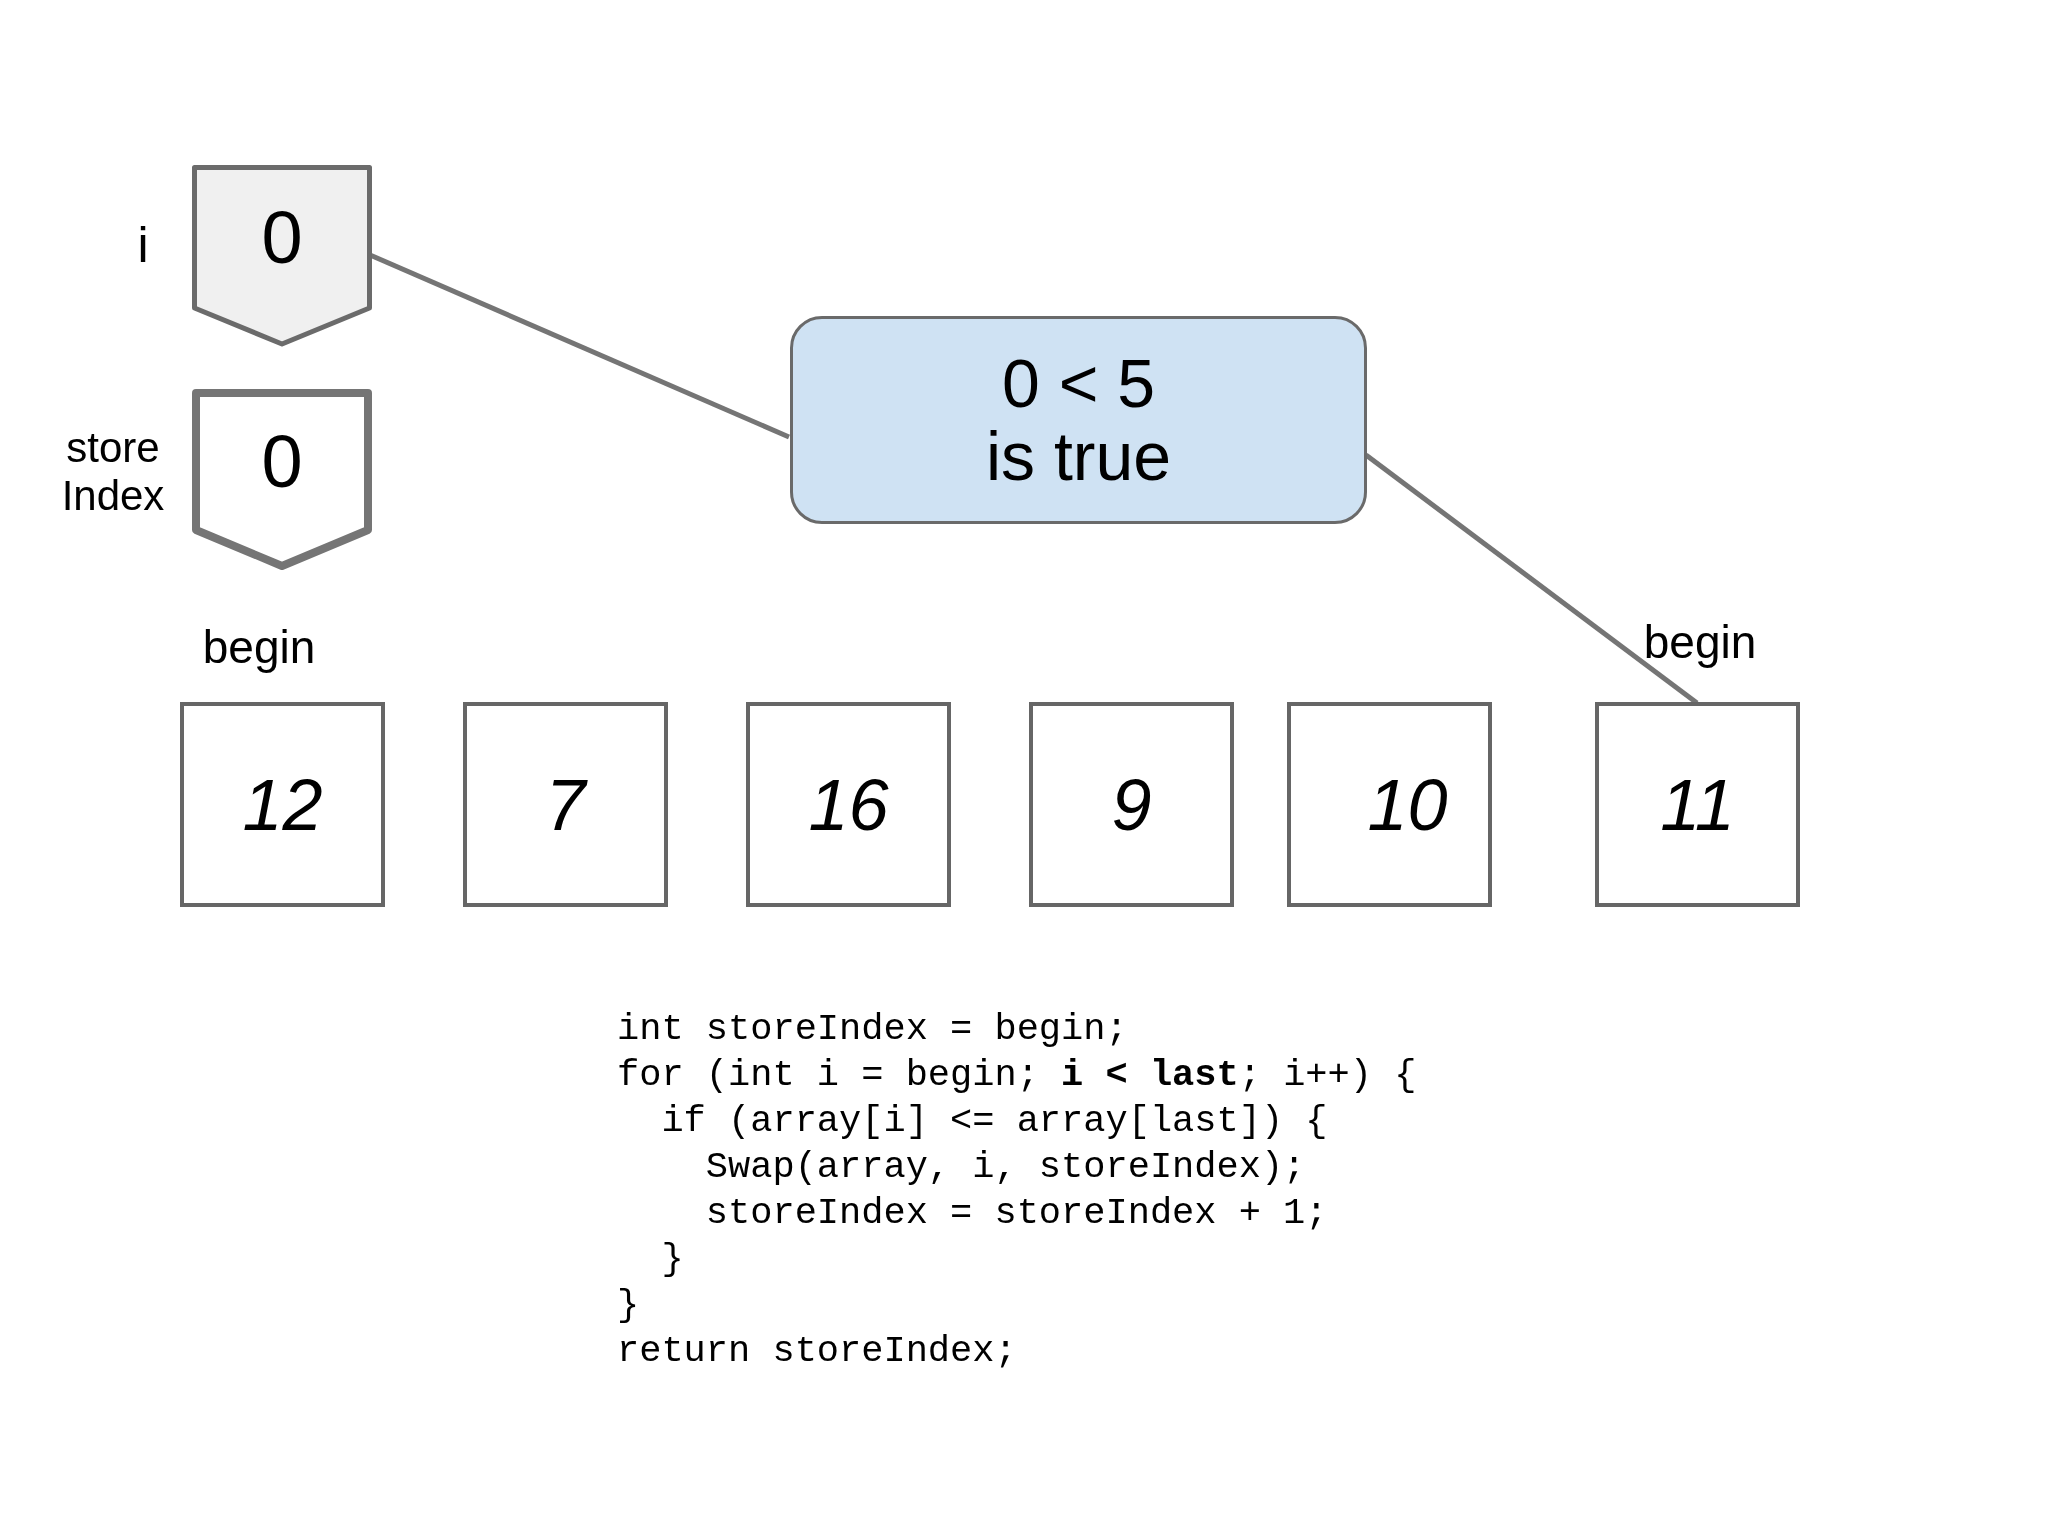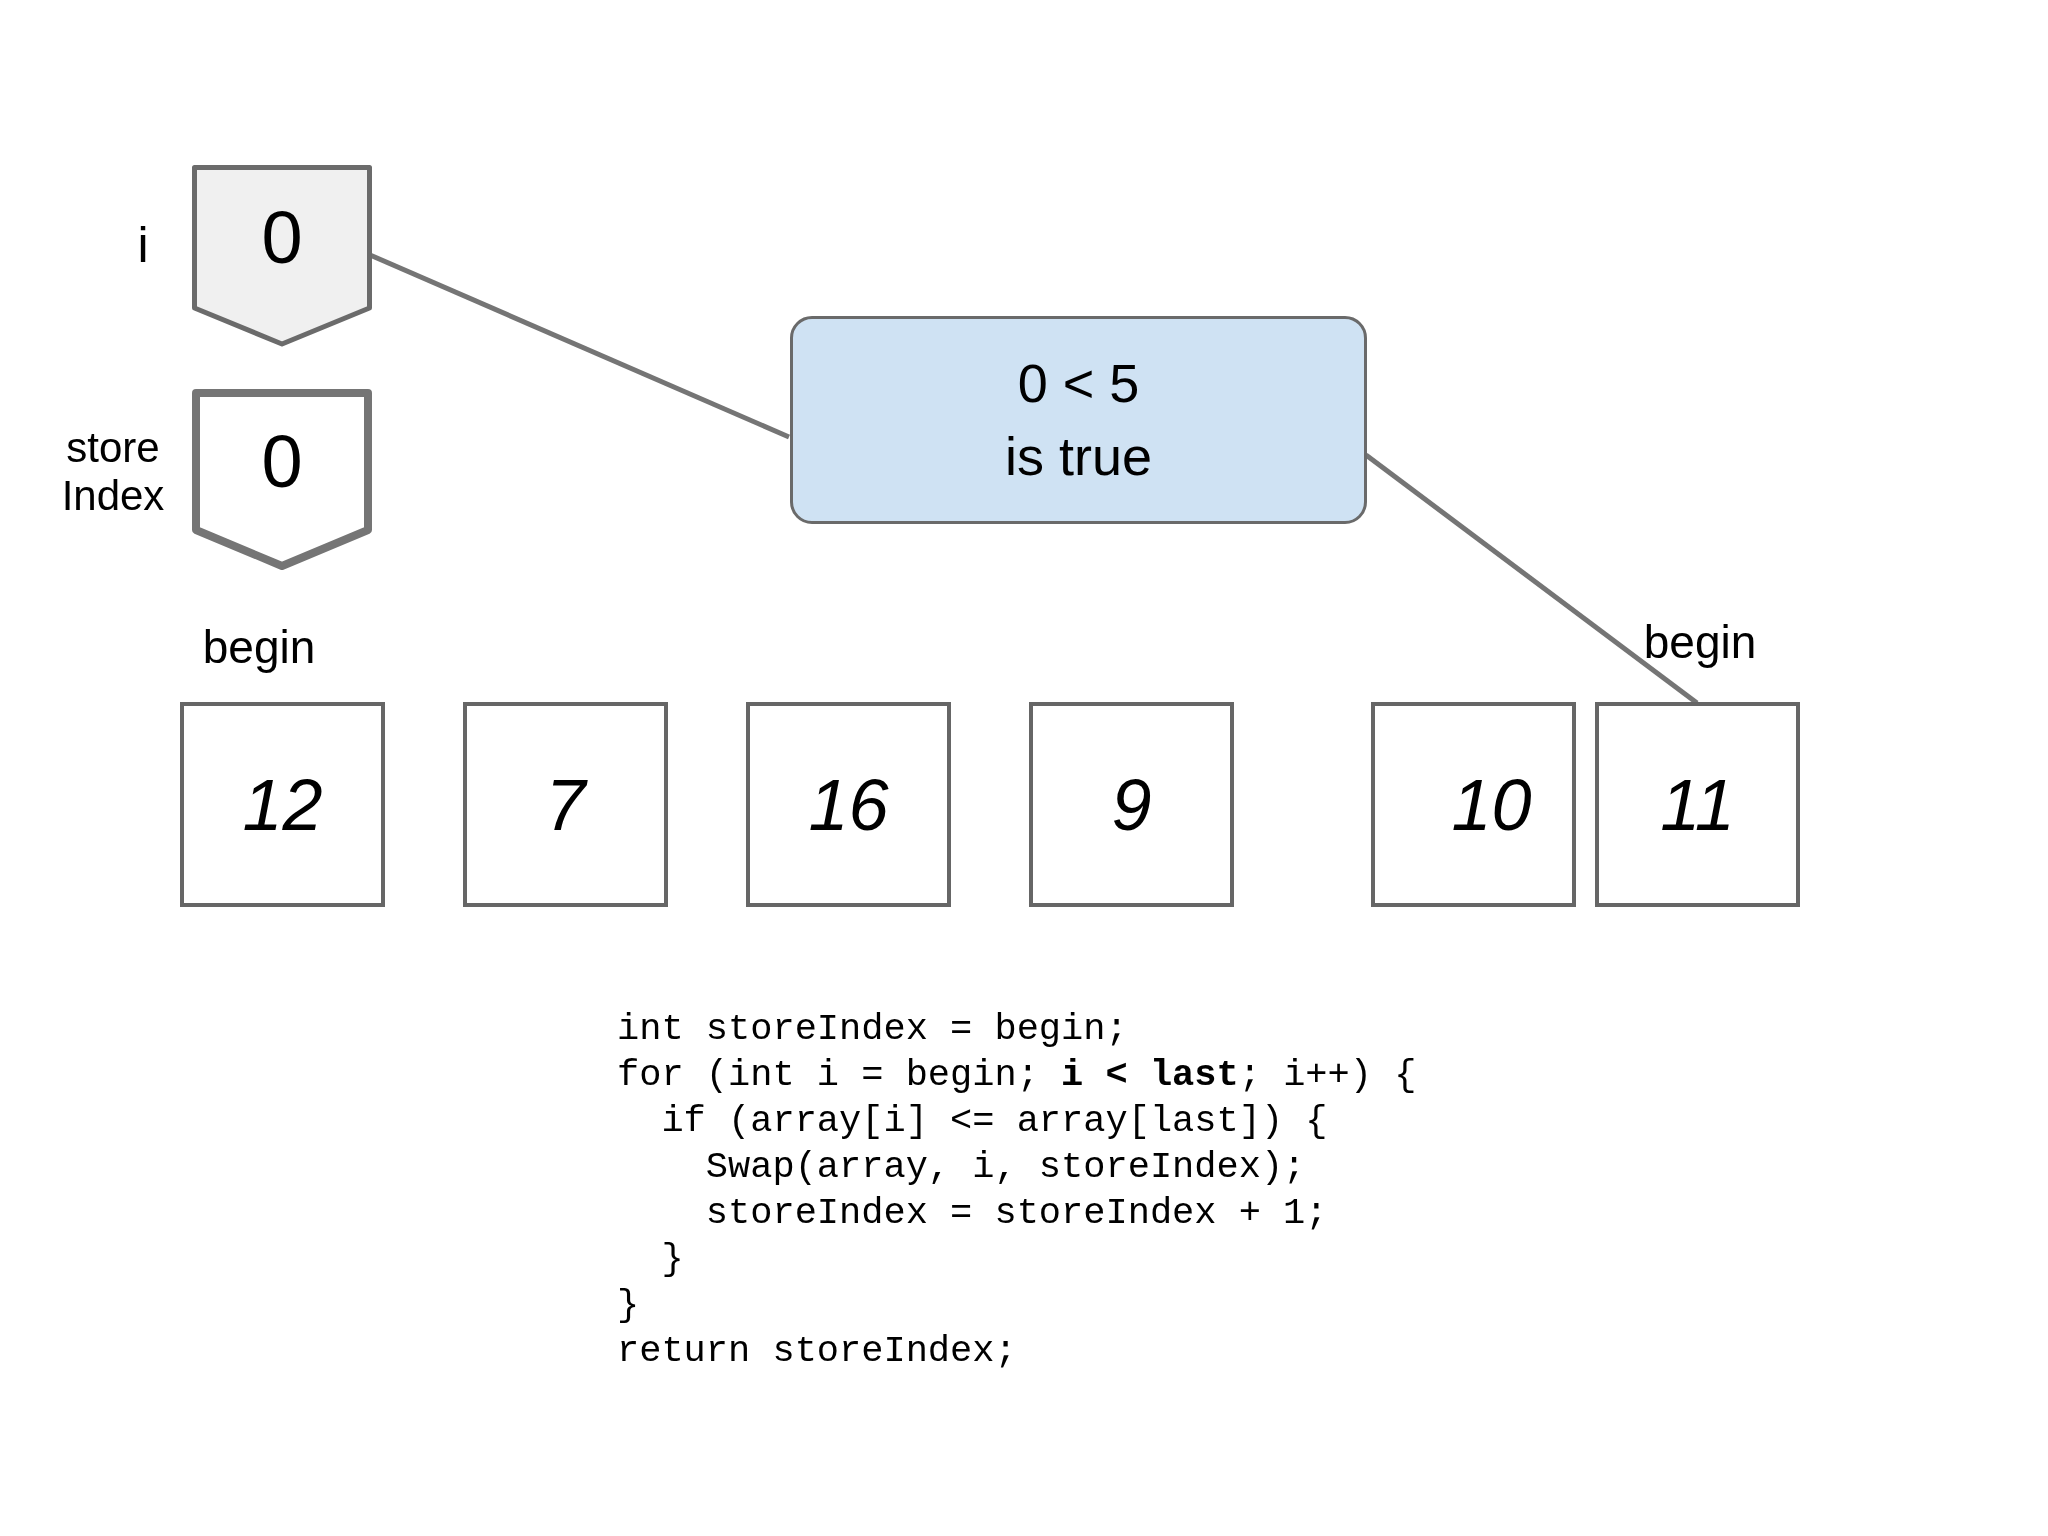--- a/index.html
+++ b/index.html
@@ -26,10 +26,10 @@
 
   
   #condition-box{left:790px;top:316px;width:577px;height:208px;
-      background:#cfe2f3;border:3px solid #6a6a6a;border-radius:22px;
+      background:#cfe2f3;border:3px solid #6a6a6a;border-radius:32px;
       box-sizing:border-box;display:flex;flex-direction:column;
       align-items:center;justify-content:center;z-index:2;
-      font-size:54px;line-height:73px;color:#000;text-align:center;}
+      font-size:68px;line-height:73px;color:#000;text-align:center;}
 
   
   .cell{width:205px;height:205px;top:702px;background:#ffffff;

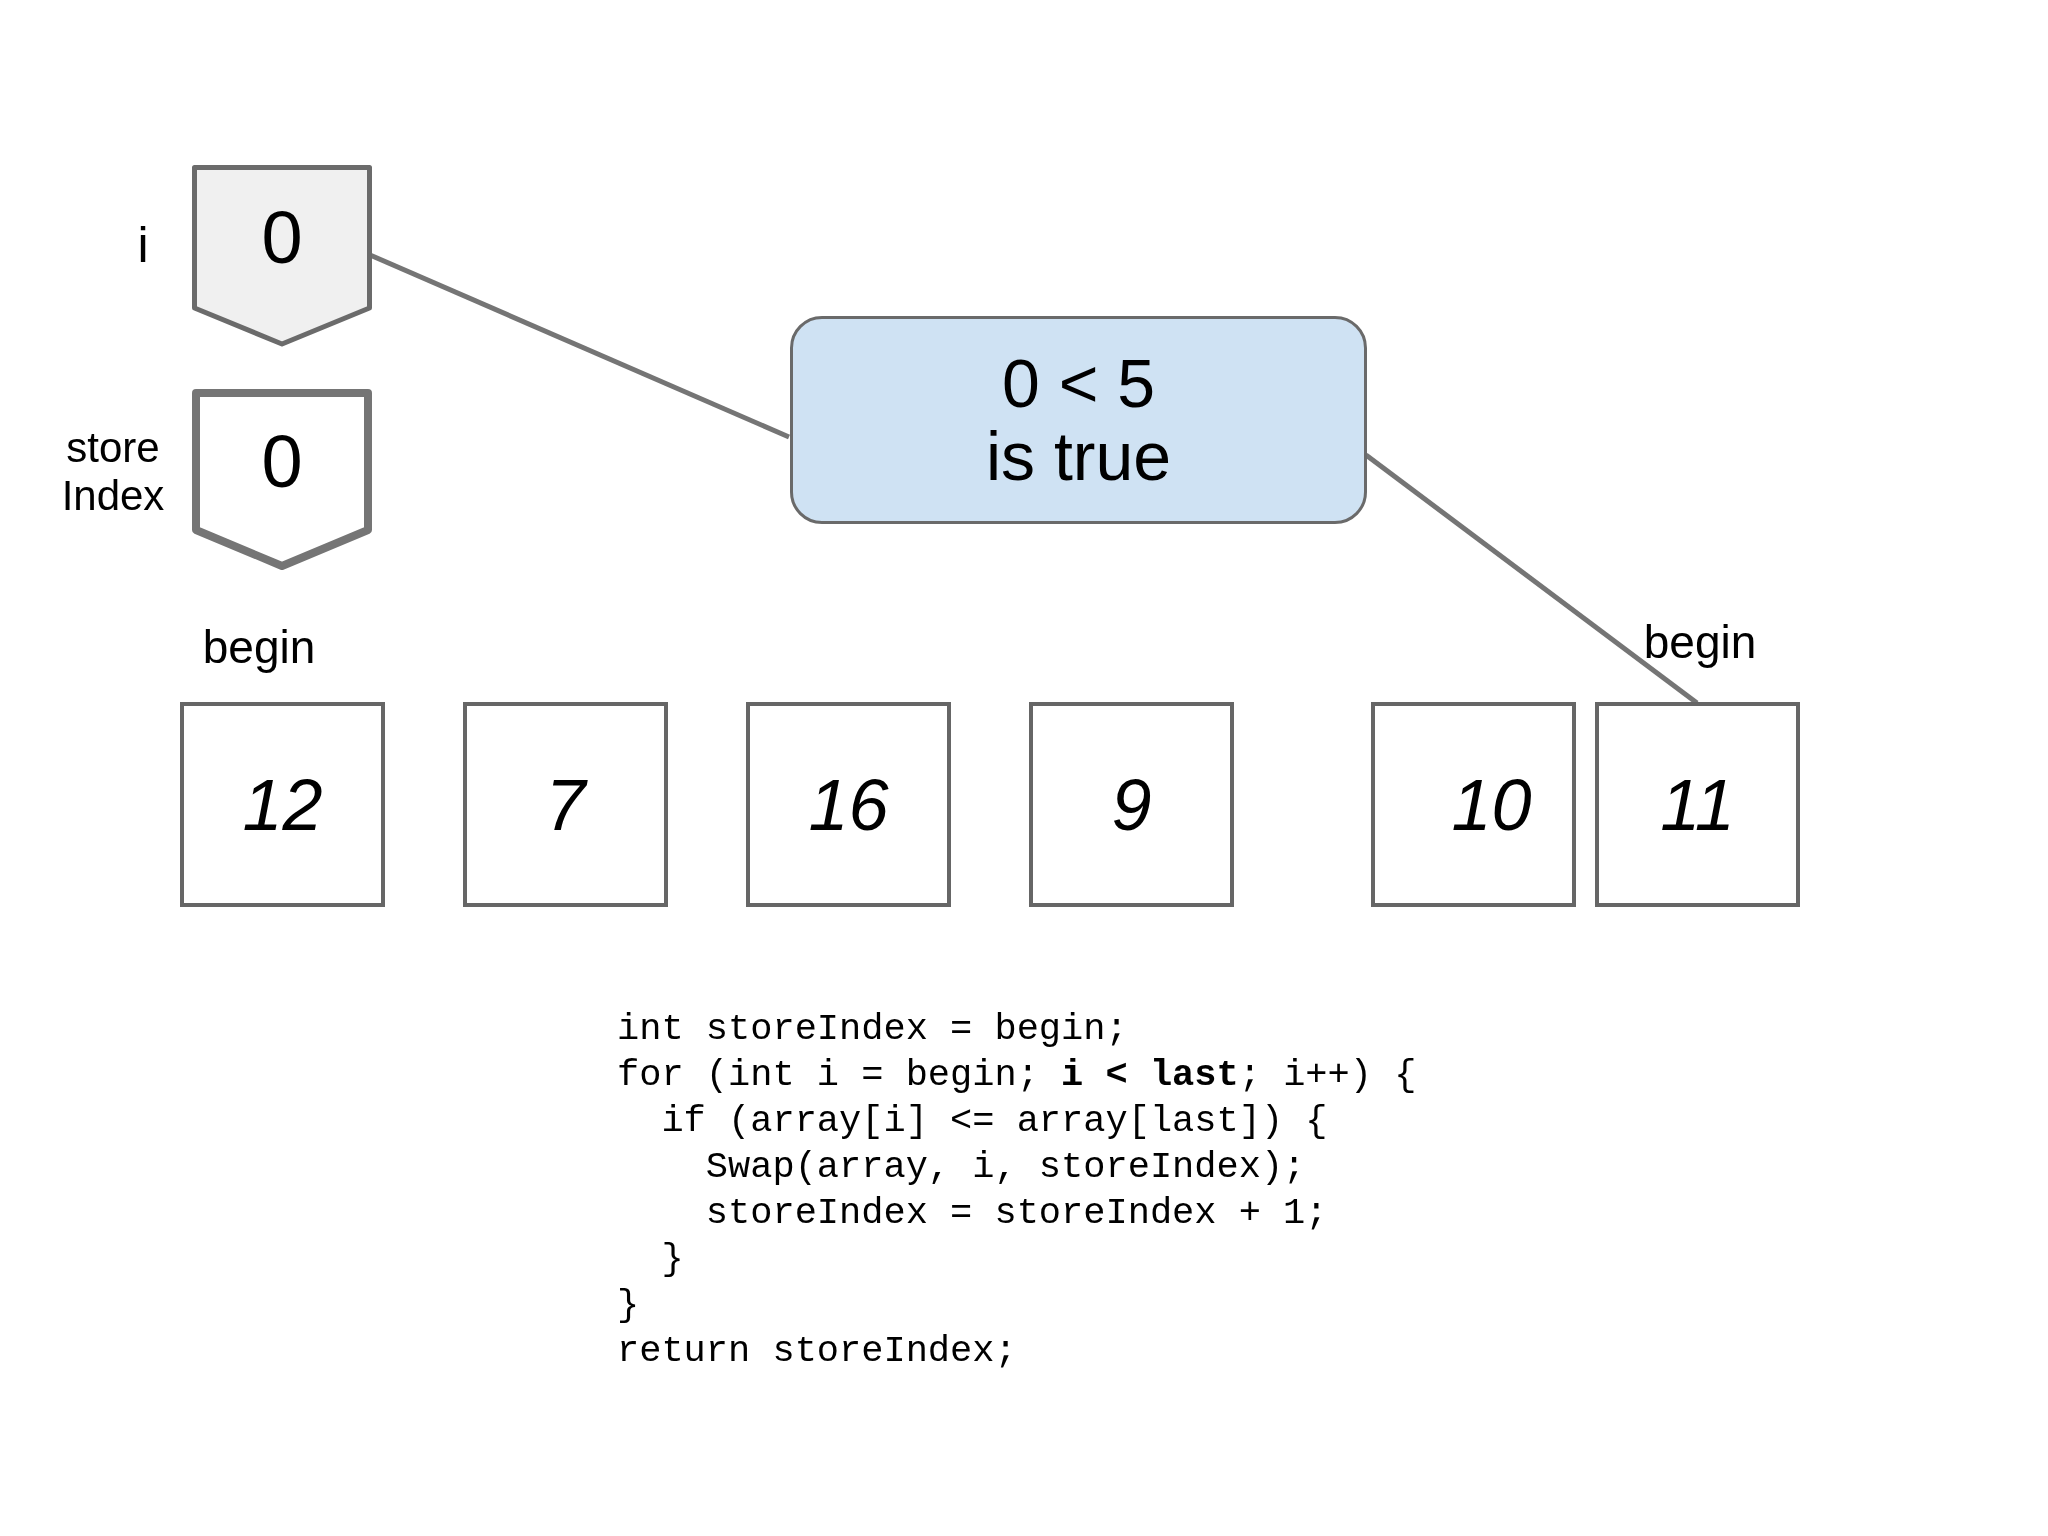--- a/index.html
+++ b/index.html
@@ -81,7 +81,7 @@
 <div class="abs cell" style="left:463px;">7</div>
 <div class="abs cell" style="left:746px;">16</div>
 <div class="abs cell" style="left:1029px;">9</div>
-<div class="abs cell" style="left:1371px;padding-left:36px;">10</div>
+<div class="abs cell" style="left:1287px;padding-left:36px;">10</div>
 <div class="abs cell" style="left:1595px;">11</div>
 
 <div class="abs" id="code-block">

